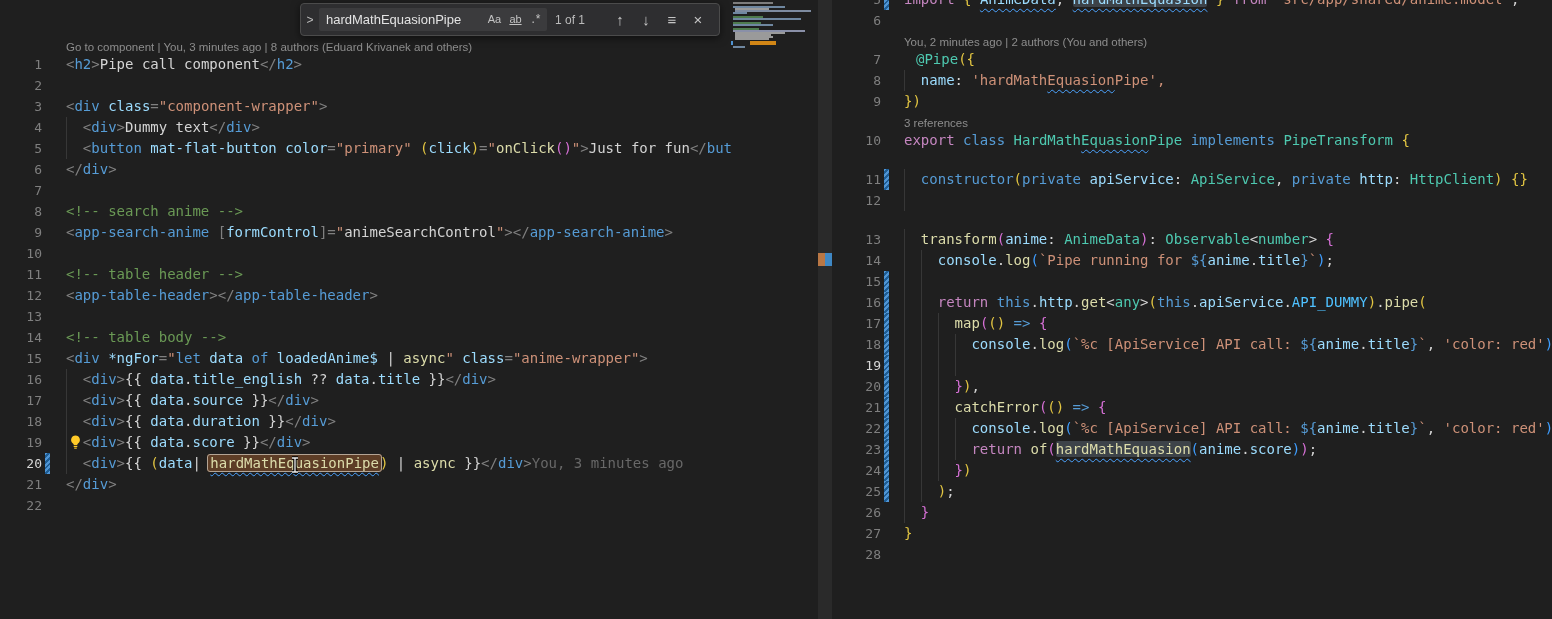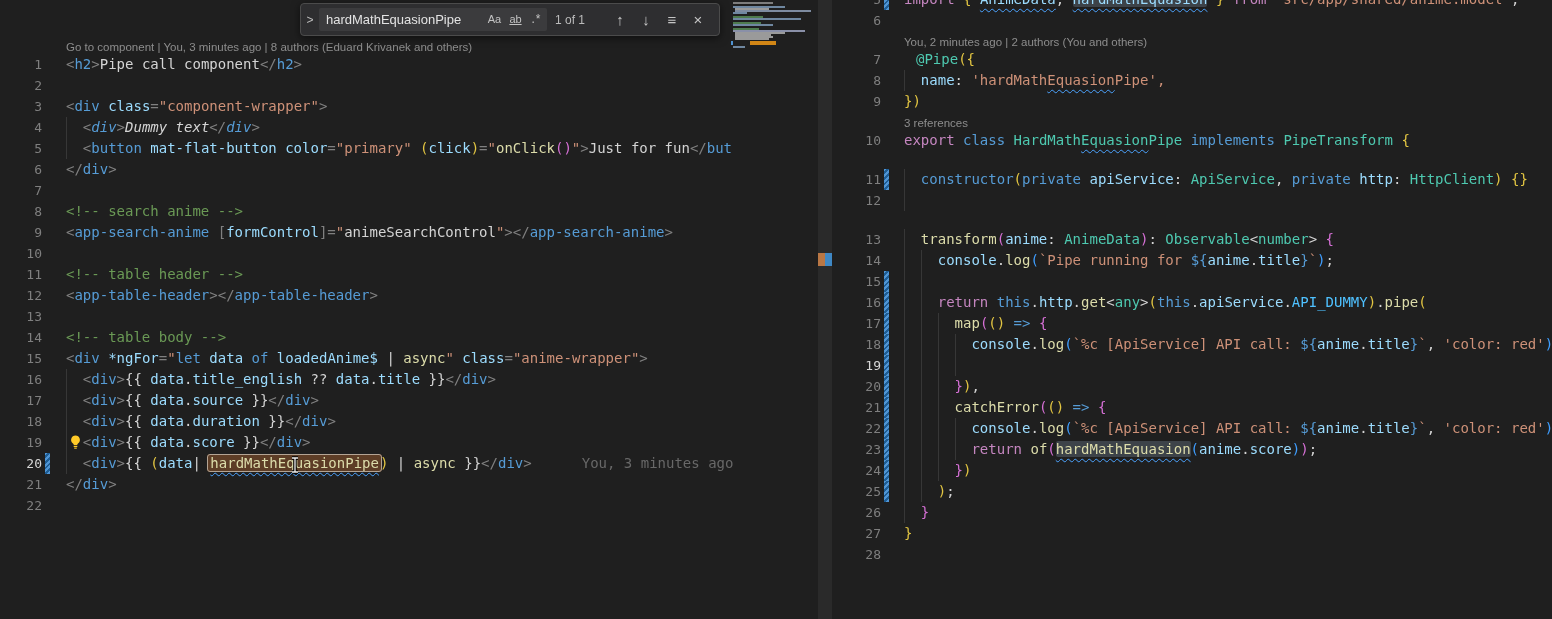--- a/index.html
+++ b/index.html
@@ -68,7 +68,7 @@
       <div class="row" style="top: 117px;">
         <i class="guide" style="left: 66px;"></i>
         <span class="num" style="width: 42px;">4</span>
-        <span class="code" style="left: 66px; font-style: italic;"><span>  </span><span class="c-pu">&lt;</span><span class="c-tag">div</span><span class="c-pu">&gt;</span><span class="c-txt">Dummy text</span><span class="c-pu">&lt;/</span><span class="c-tag">div</span><span class="c-pu">&gt;</span></span>
+        <span class="code" style="left: 66px;"><span>  </span><span class="c-pu">&lt;</span><span class="c-tag">div</span><span class="c-pu">&gt;</span><span class="c-txt">Dummy text</span><span class="c-pu">&lt;/</span><span class="c-tag">div</span><span class="c-pu">&gt;</span></span>
       </div>
       <div class="row" style="top: 138px;">
         <i class="guide" style="left: 66px;"></i>

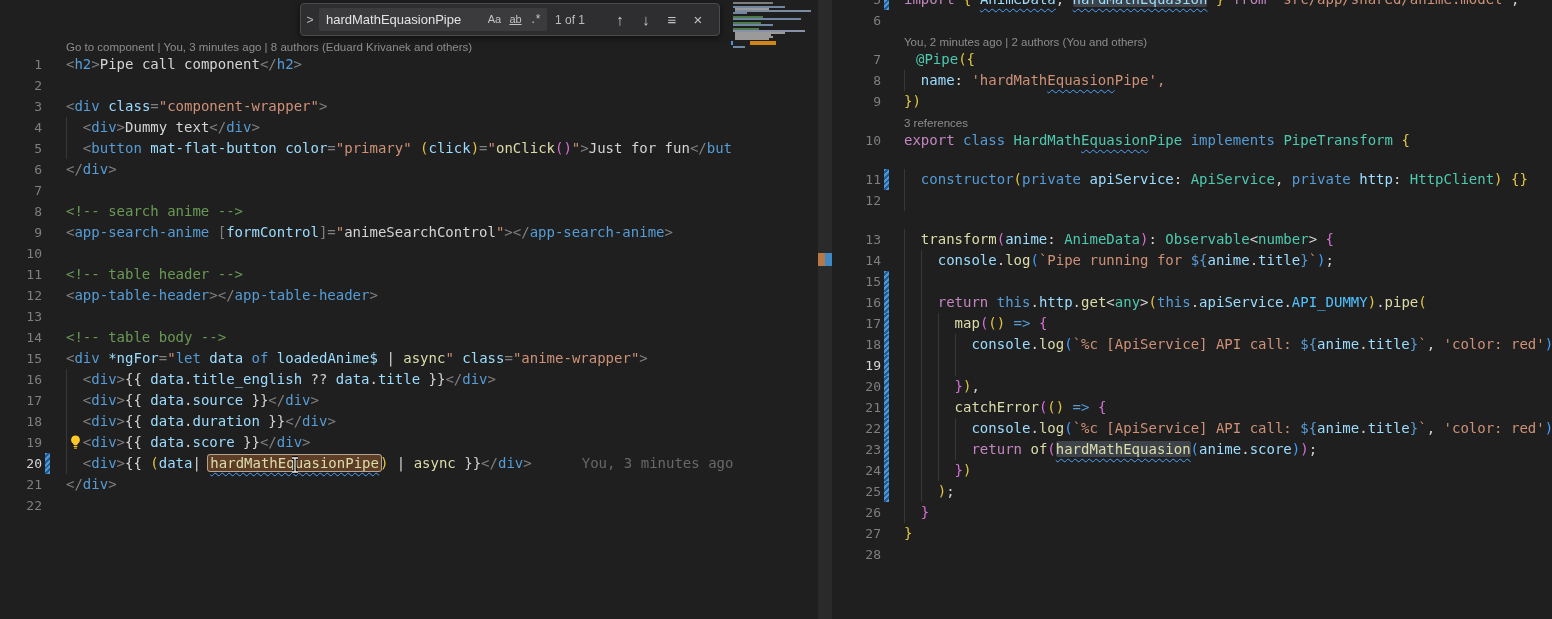--- a/index.html
+++ b/index.html
@@ -17,7 +17,7 @@
   .guide{position:absolute;top:0;height:100%;width:1px;background:#373737;}
   .mod{position:absolute;top:0;width:5px;height:21px;
        background:repeating-linear-gradient(135deg,#4f94d4 0 2px,#1e5d94 2px 4px);}
-  .blame{color:#686868;margin-left:50px;}
+  .blame{color:#686868;}
   .sq{text-decoration:underline wavy #4ba3ff 1px;text-underline-offset:4px;text-decoration-skip-ink:none;}
   .occ{background:rgba(92,104,116,.5);border-radius:2px;}
   .match{background:rgba(178,102,48,.42);border:1px solid #b3a494;border-radius:3px;padding:0 2px;margin:0 -2px;}

